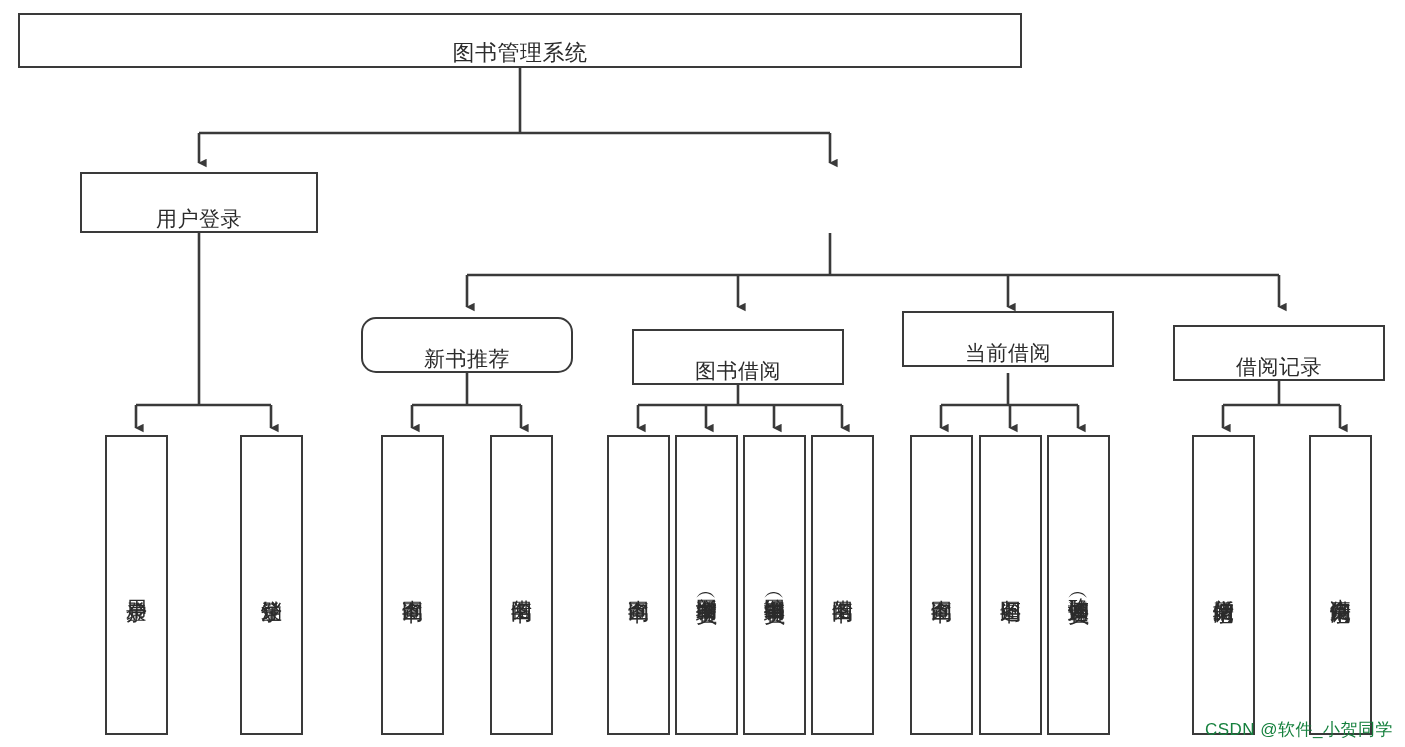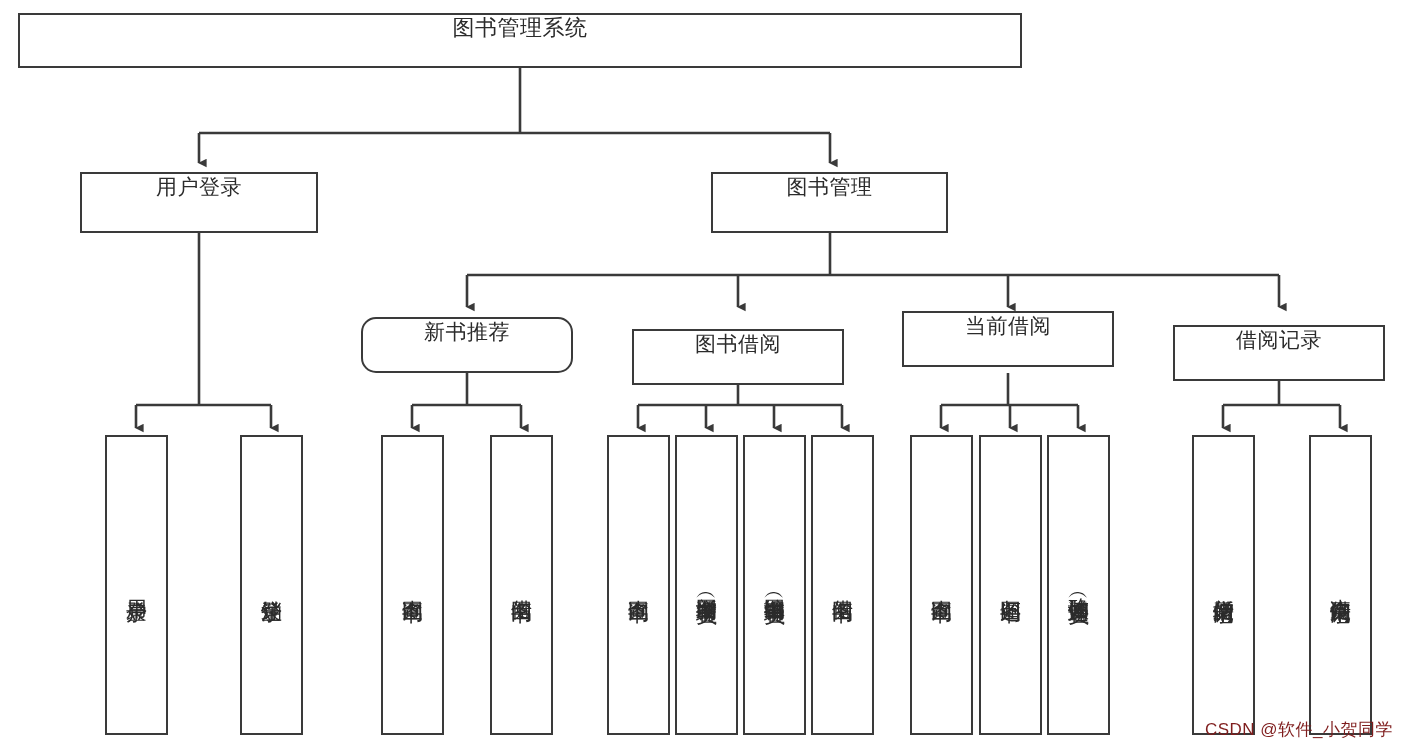--- a/index.html
+++ b/index.html
@@ -30,7 +30,7 @@
     background: #ffffff;
     border: 2.5px solid #3a3a3a;
     display: flex;
-    align-items: flex-start;
+    align-items: flex-end;
     justify-content: center;
     color: #2b2b2b;
   }

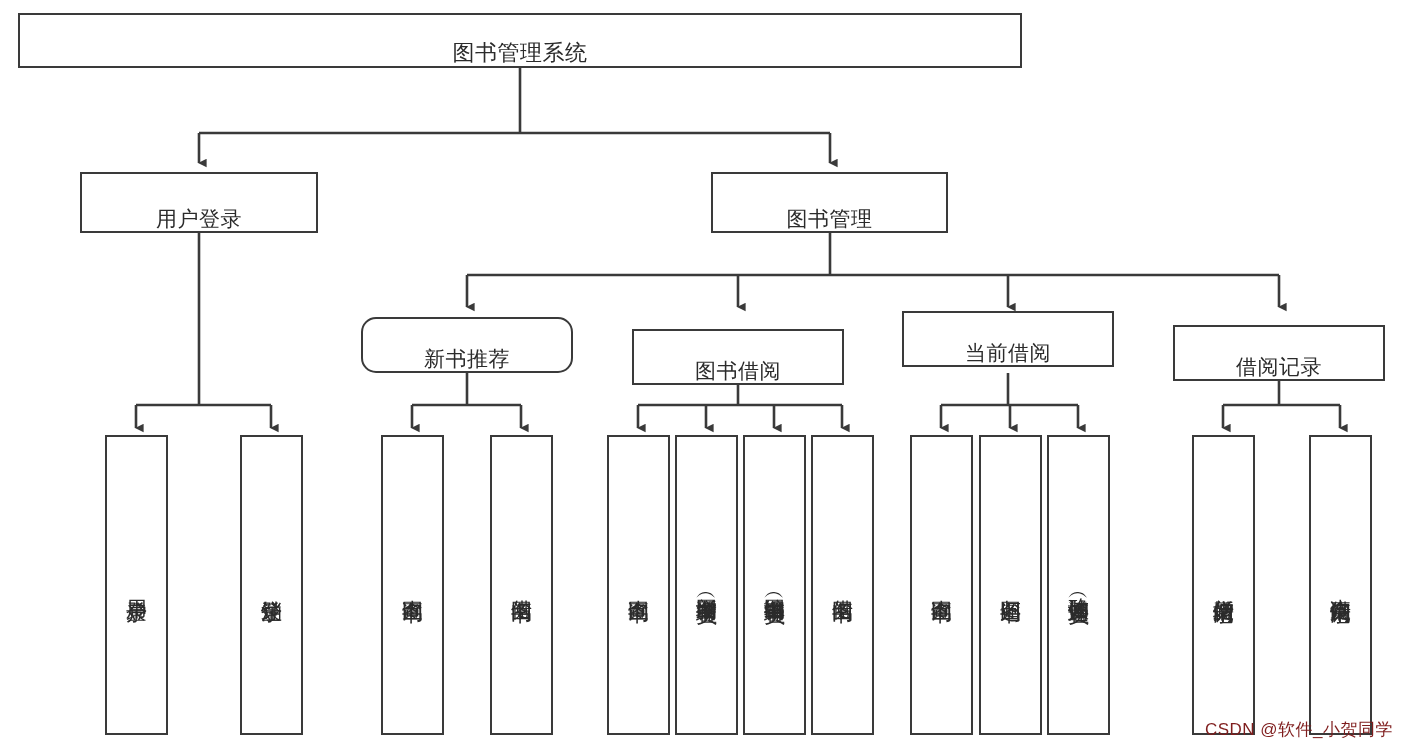--- a/index.html
+++ b/index.html
@@ -129,9 +129,6 @@
     <span class="label-h">用户登录</span>
   </div>
 
-  <div class="node" style="left:711px; top:172px; width:237px; height:61px;">
-    <span class="label-h">图书管理</span>
-  </div>
 
   <div class="node" style="left:361px; top:317px; width:212px; height:56px;border-radius:15px;">
     <span class="label-h">新书推荐</span>

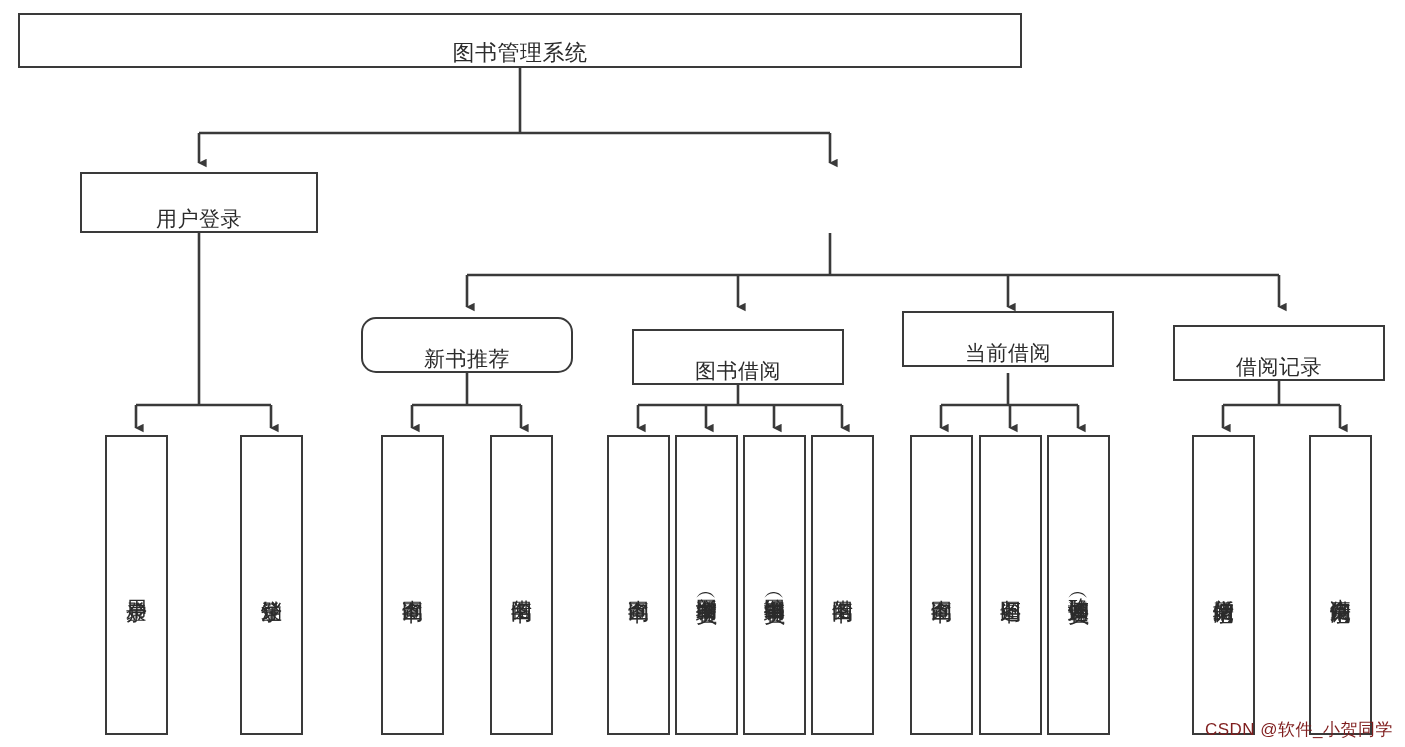--- a/index.html
+++ b/index.html
@@ -60,7 +60,7 @@
     right: 12px;
     bottom: 6px;
     font-size: 17px;
-    color: #7f1d1d;
+    color: #15803d;
     letter-spacing: 0.5px;
     white-space: nowrap;
     pointer-events: none;

